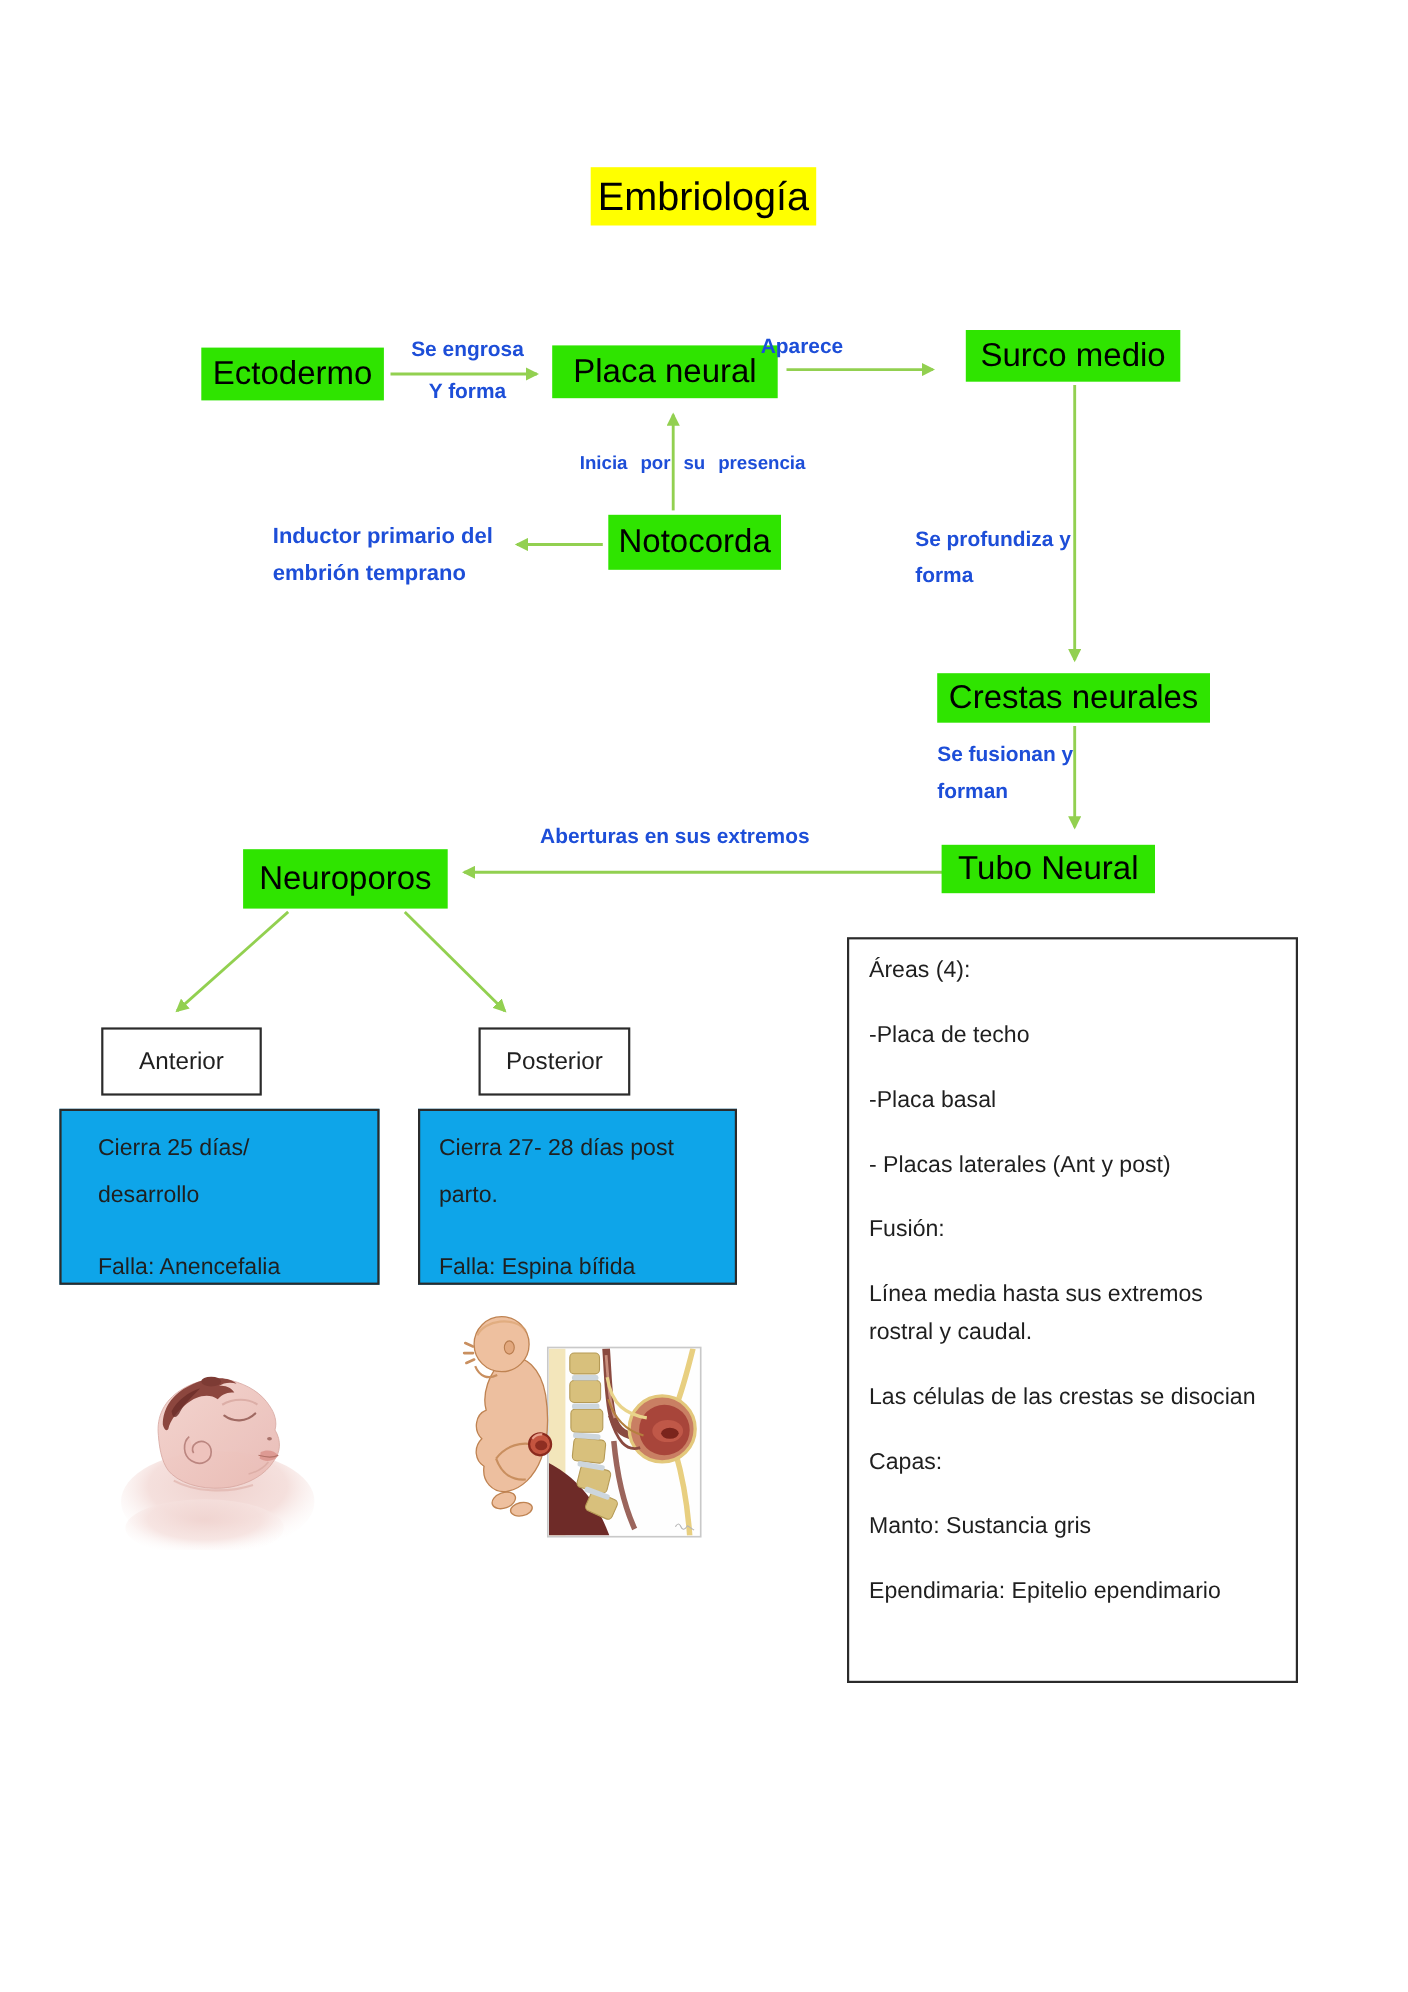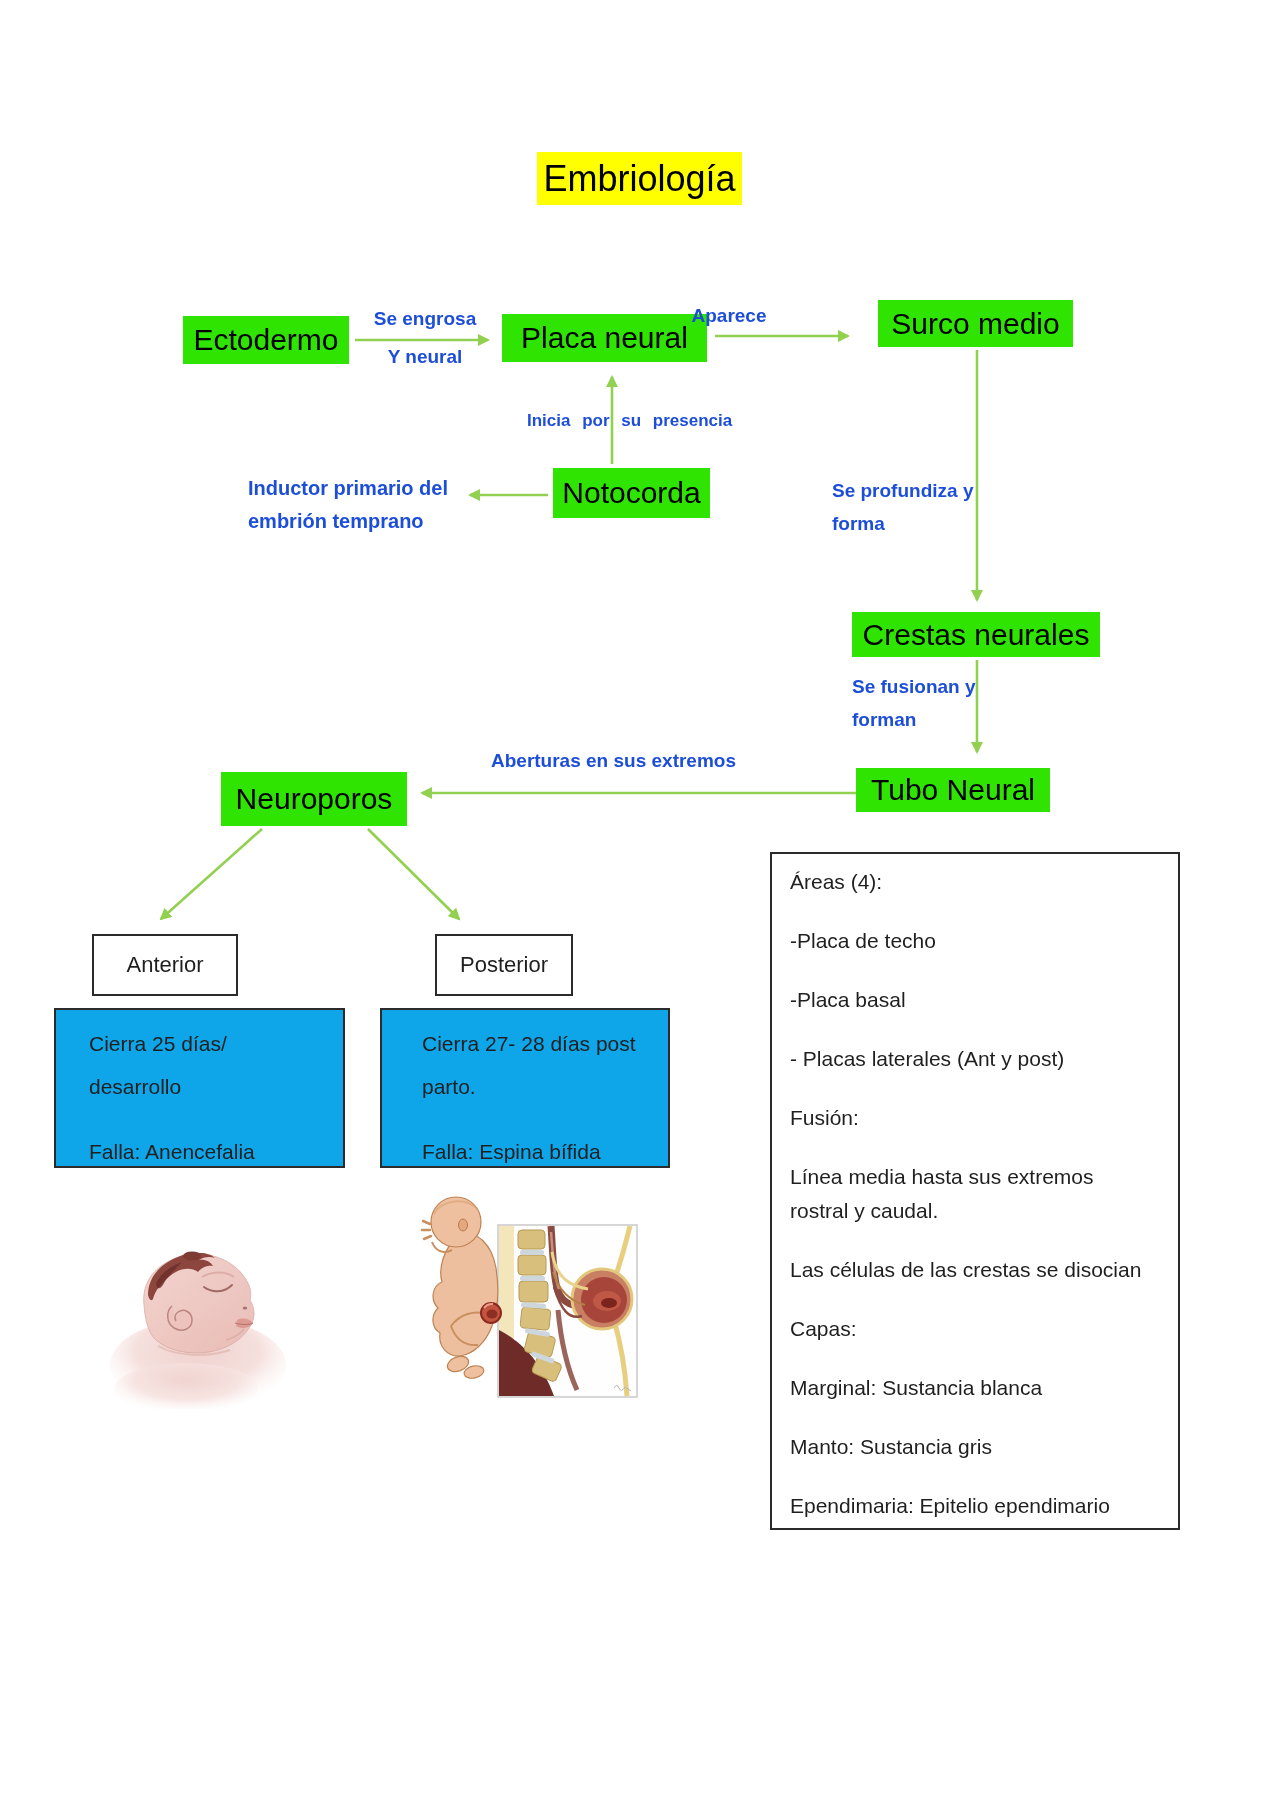--- a/index.html
+++ b/index.html
@@ -94,7 +94,7 @@
   <div class="abs node n-tubo">Tubo Neural</div>
 
   <div class="abs lbl center l-engrosa">Se engrosa</div>
-  <div class="abs lbl center l-yforma">Y neural</div>
+  <div class="abs lbl center l-yforma">Y forma</div>
   <div class="abs lbl center l-aparece">Aparece</div>
   <div class="abs lbl center l-inicia">Inicia por su presencia</div>
   <div class="abs lbl l-inductor">

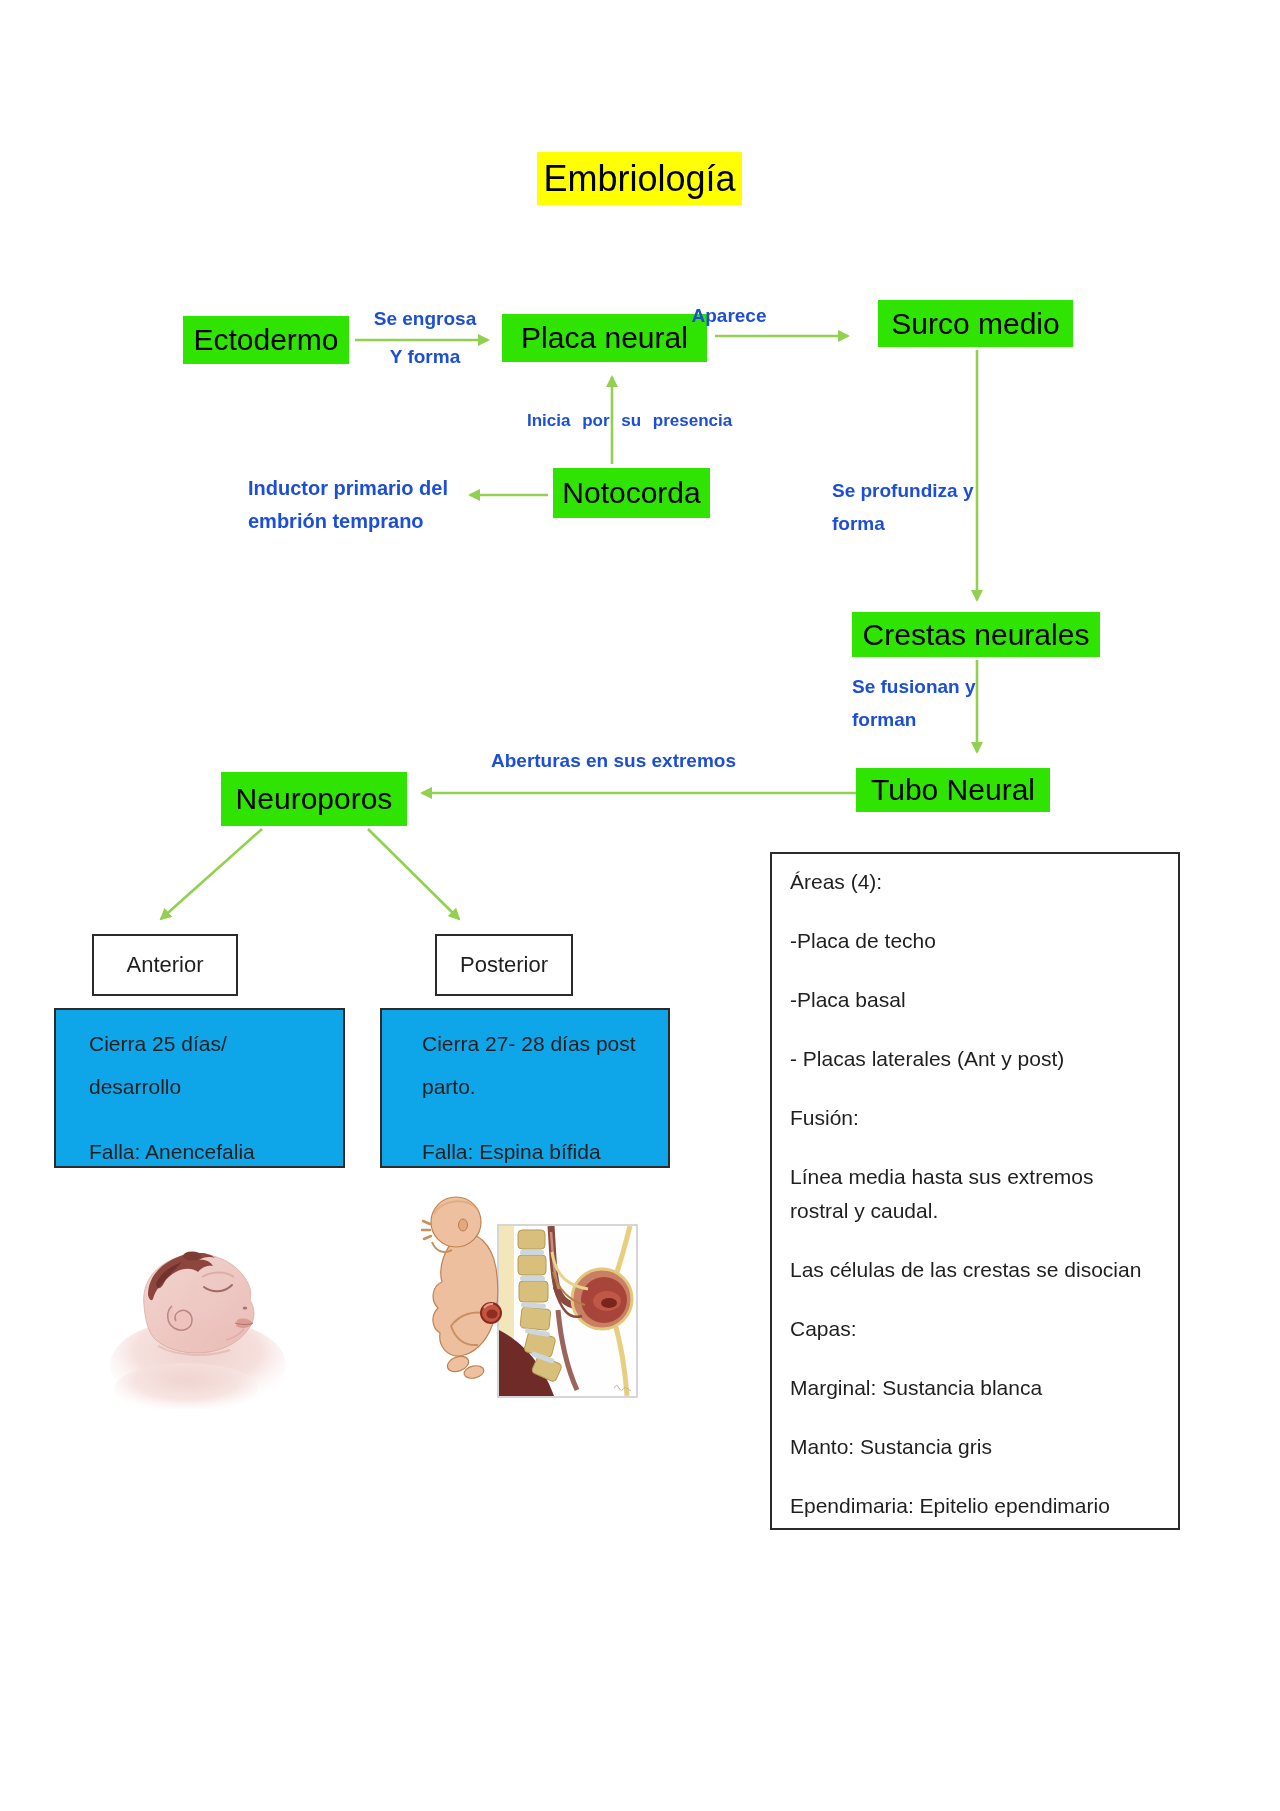--- a/index.html
+++ b/index.html
@@ -46,7 +46,7 @@
   .detail-box p{margin:0;line-height:43px;font-size:21px;}
   .detail-box .falla{margin-top:22px;}
   .d-anterior{left:54px;top:1008px;width:291px;height:160px;padding-left:33px;box-sizing:border-box;}
-  .d-posterior{left:380px;top:1008px;width:290px;height:160px;padding-left:40px;box-sizing:border-box;}
+  .d-posterior{left:380px;top:1008px;width:290px;height:160px;padding-left:17px;box-sizing:border-box;}
 
   
   .areas-panel{left:770px;top:852px;width:410px;height:678px;border:2px solid #2b2b2b;

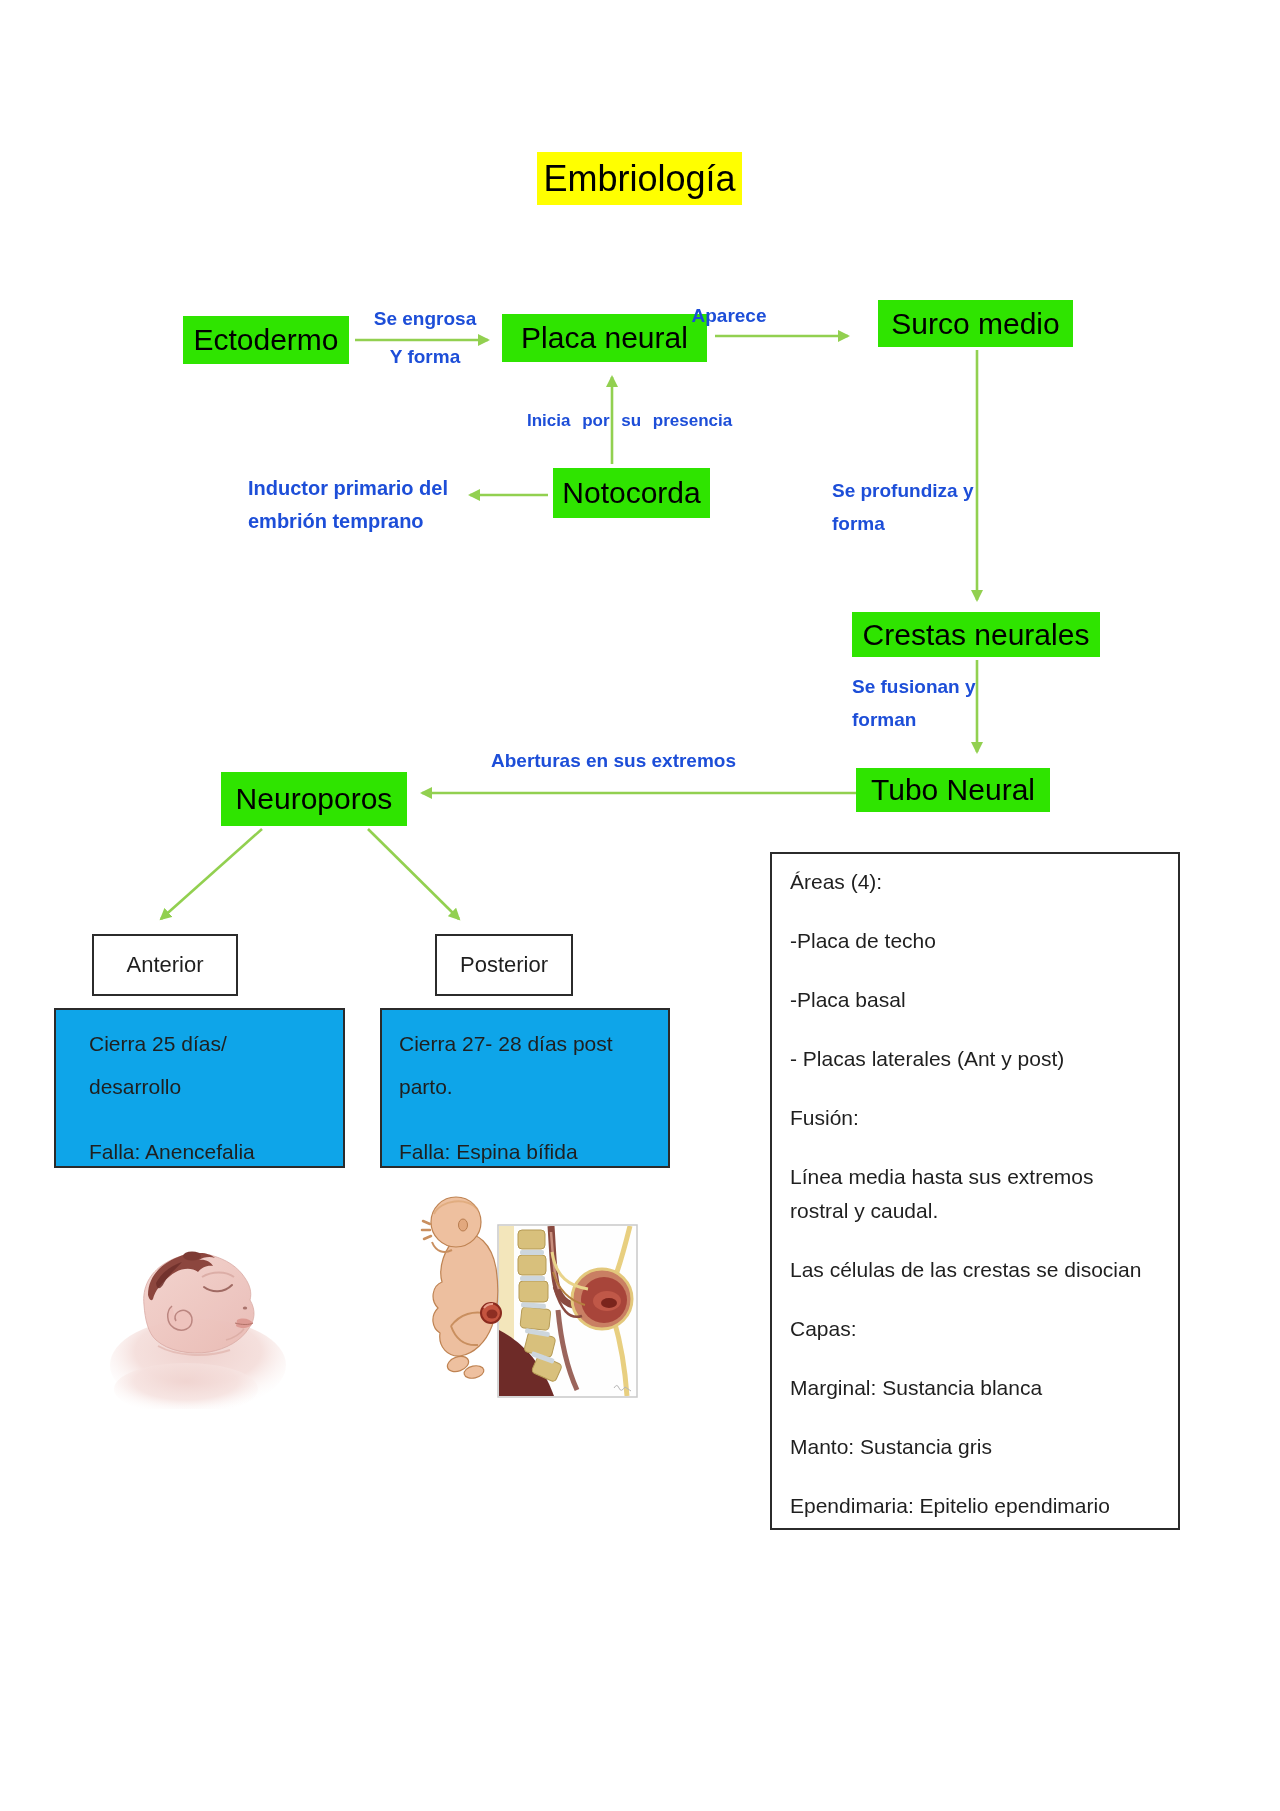--- a/index.html
+++ b/index.html
@@ -135,7 +135,6 @@
     <p>rostral y caudal.</p>
     <p>Las células de las crestas se disocian</p>
     <p>Capas:</p>
-    <p>Marginal: Sustancia blanca</p>
     <p>Manto: Sustancia gris</p>
     <p>Ependimaria: Epitelio ependimario</p>
   </div>

